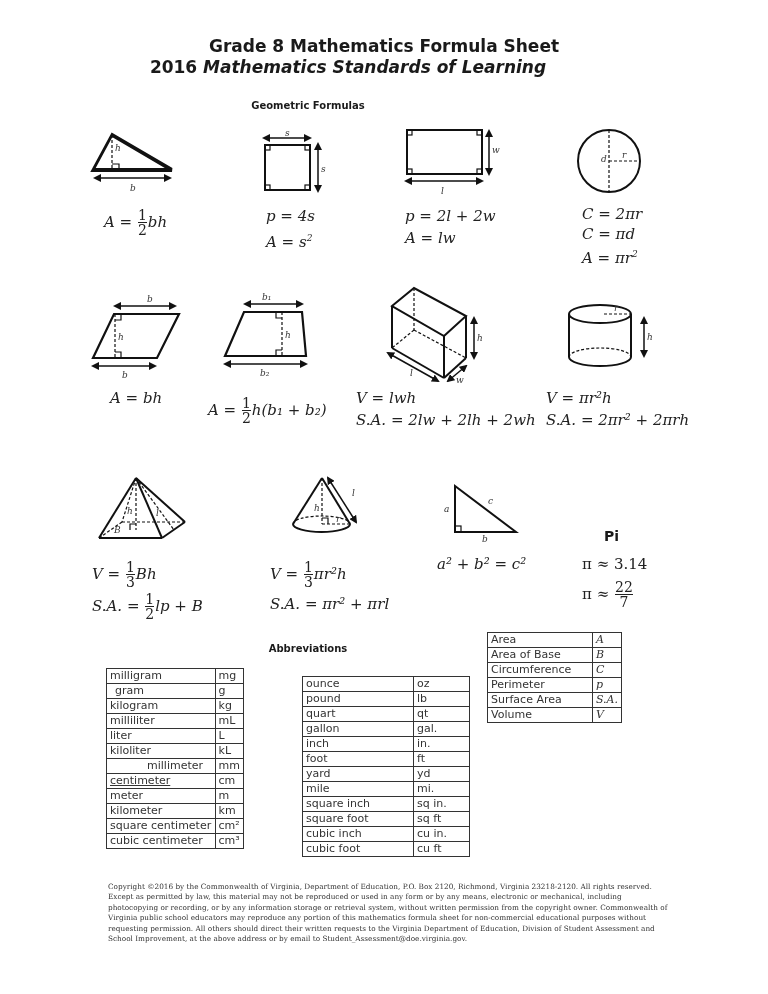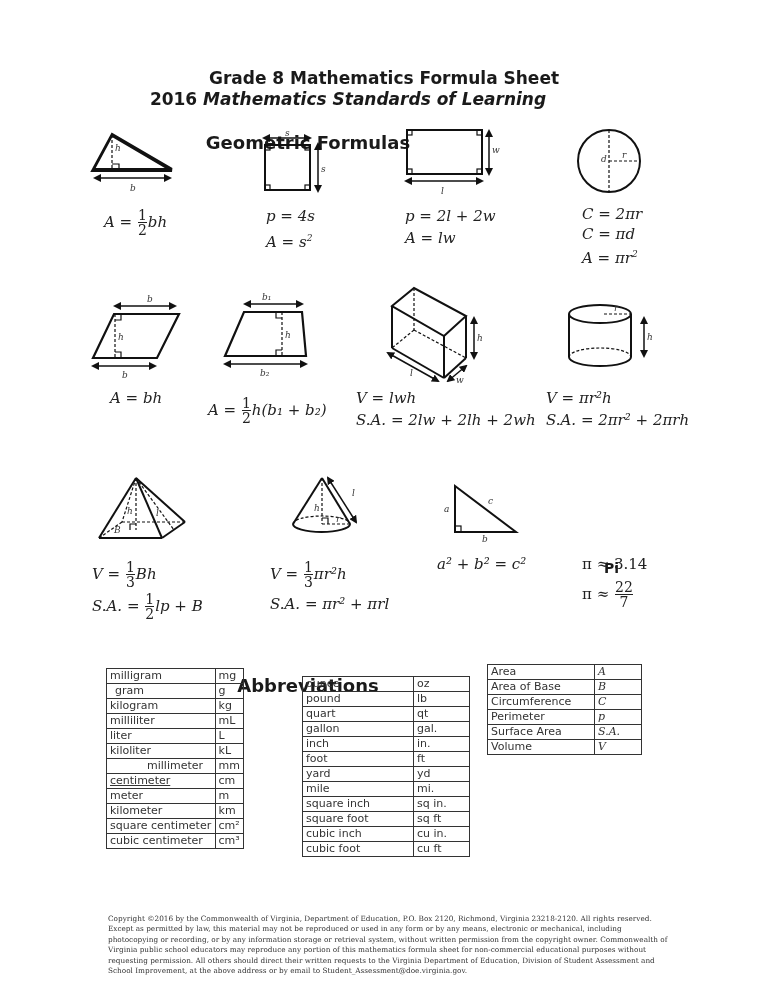--- a/index.html
+++ b/index.html
@@ -4,7 +4,7 @@
 <style>
   html, body { margin:0; padding:0; background:#ffffff; }
   body { width:768px; height:994px; position:relative; overflow:hidden; font-family:"DejaVu Sans", sans-serif; color:#1a1a1a; }
-  .abs { position:absolute;margin-top:32px; }
+  .abs { position:absolute; }
   .title1 { left:0; width:768px; top:36px; text-align:center; font-weight:bold; font-size:17px; }
   .title2 { left:0; width:696px; top:57px; text-align:center; font-weight:bold; font-size:17px; }
   .title2 i { font-style:italic; }

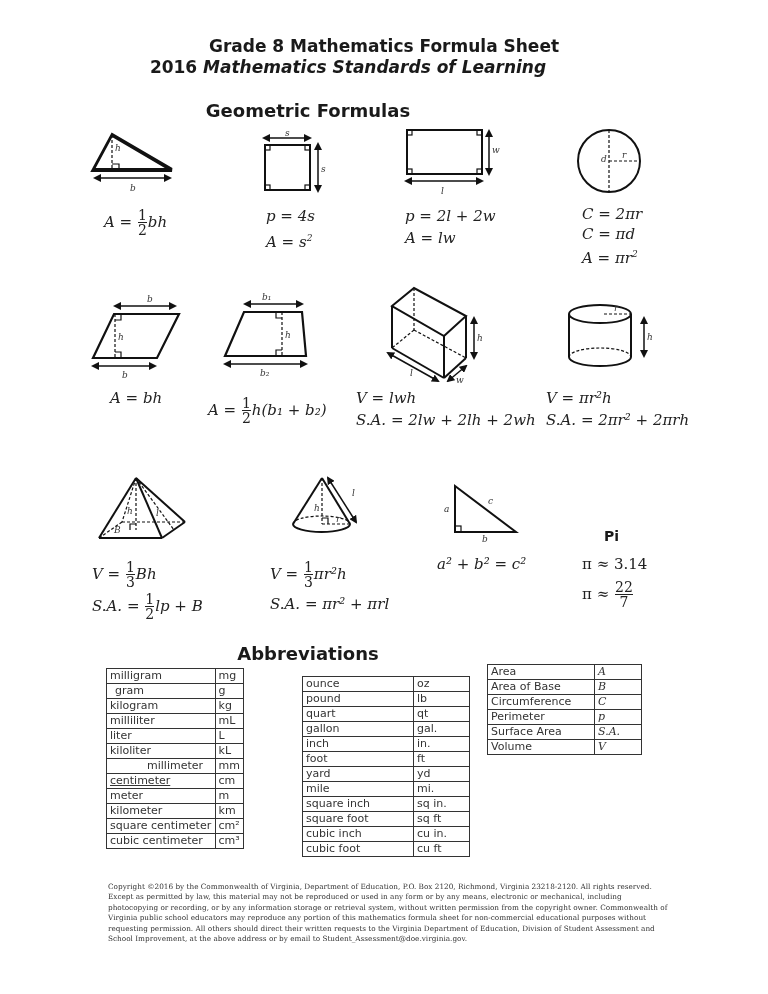--- a/index.html
+++ b/index.html
@@ -8,7 +8,7 @@
   .title1 { left:0; width:768px; top:36px; text-align:center; font-weight:bold; font-size:17px; }
   .title2 { left:0; width:696px; top:57px; text-align:center; font-weight:bold; font-size:17px; }
   .title2 i { font-style:italic; }
-  .section { left:0; width:616px; text-align:center; font-weight:bold; font-size:18px; }
+  .section { left:0; width:616px; text-align:center; font-weight:bold; font-size:10px; }
   svg.fig { position:absolute; overflow:visible; }
   svg.fig text { font-family:"DejaVu Serif", serif; font-style:italic; font-size:9px; fill:#333; }
   .f { position:absolute; font-family:"DejaVu Serif", serif; font-style:italic; font-size:15px; color:#222; white-space:nowrap; line-height:20px; }

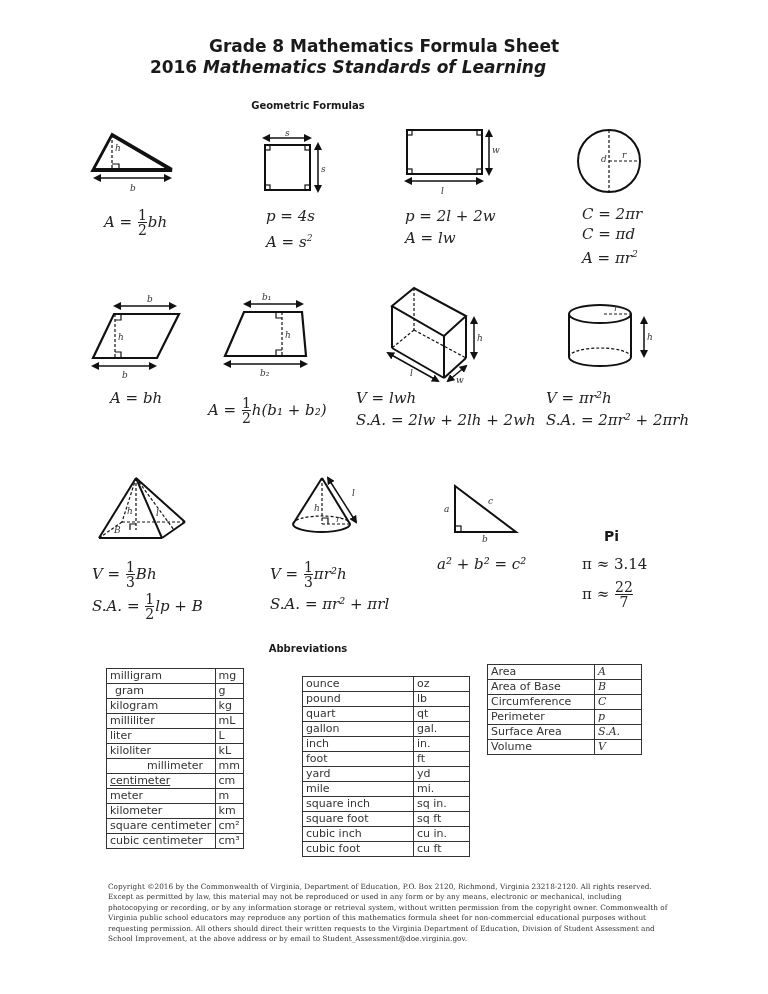--- a/index.html
+++ b/index.html
@@ -299,7 +299,7 @@
       </tr>
     </tbody>
 </table>
-<table class="abbr" style="left:487px;top:664px;width:155px">
+<table class="abbr" style="left:487px;top:632px;width:135px">
   <tbody id="symbols-body">
       <tr>
         <td style="width: 100px;">Area</td>

